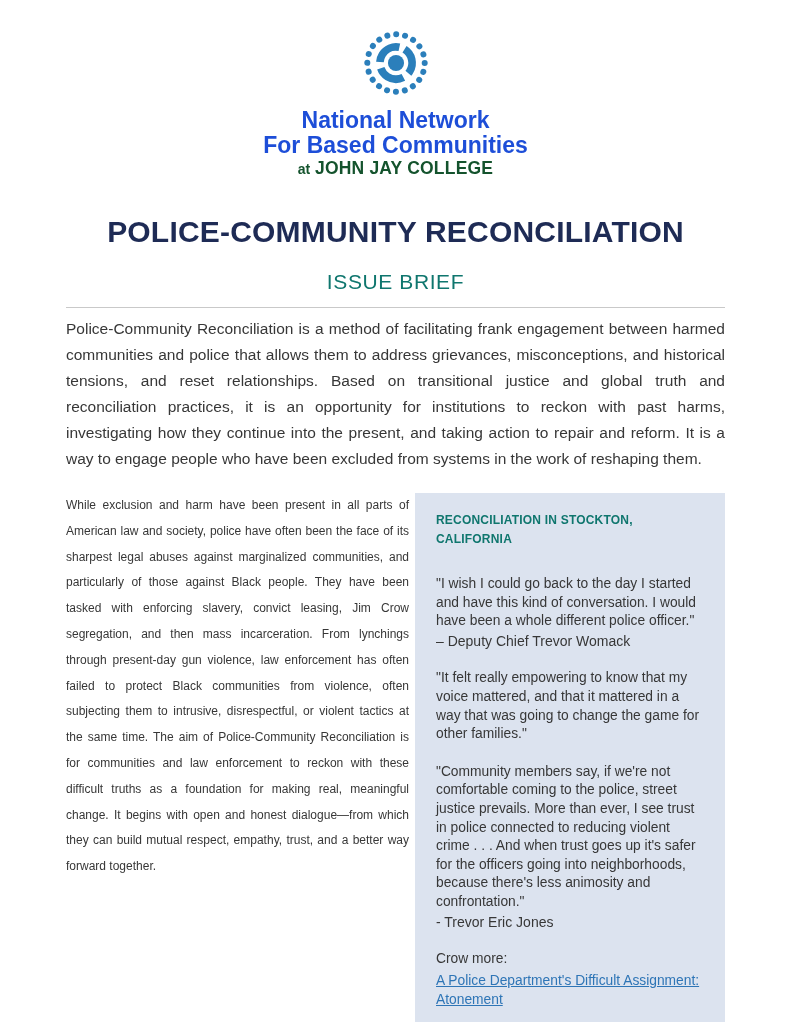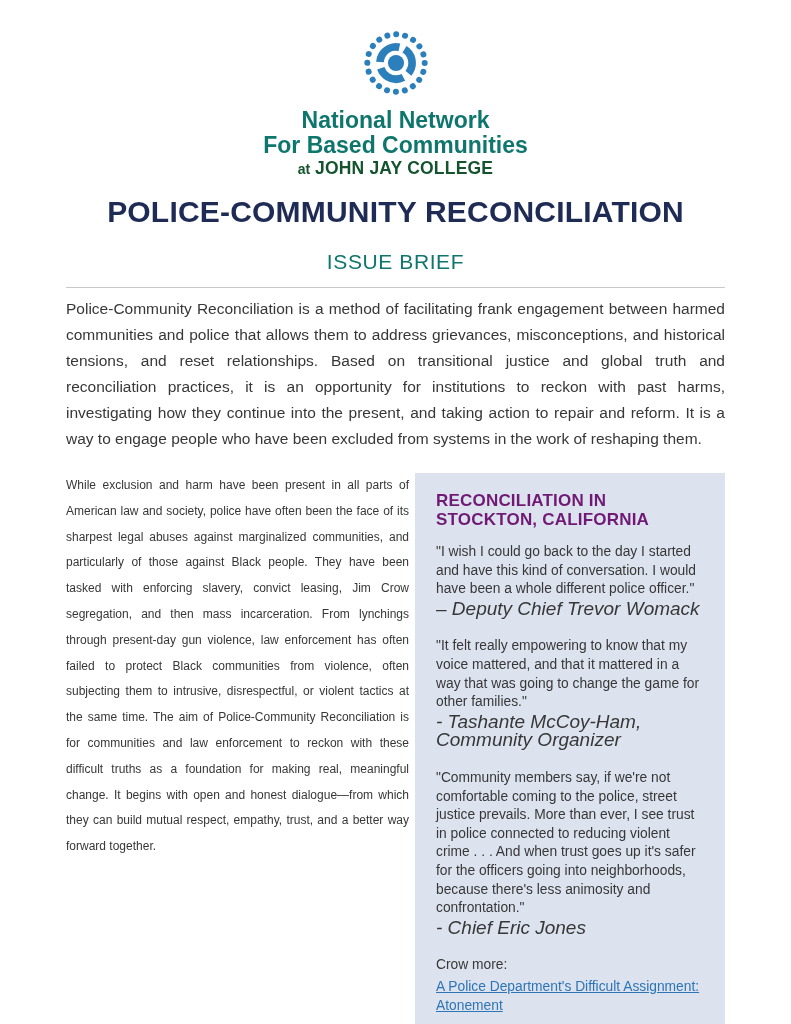--- a/index.html
+++ b/index.html
@@ -16,7 +16,7 @@
   .logo-block { text-align: center; padding-top: 28px; }
   .logo-icon svg { width: 70px; height: 70px; display: inline-block; }
   .logo-text { margin-top: 6px; }
-  .logo-line { color: #0f766e; font-weight: bold; font-size: 23px; line-height: 25px; }
+  .logo-line { color: #1d4ed8; font-weight: bold; font-size: 23px; line-height: 25px; }
   .logo-line3 { color: #14532d; font-size: 17px; line-height: 21px; font-weight: bold; }
   .logo-line3 .at { font-size: 14px; font-weight: bold; }
   .logo-line3 .college { font-size: 17.5px; font-weight: 800; letter-spacing: 0.2px; }

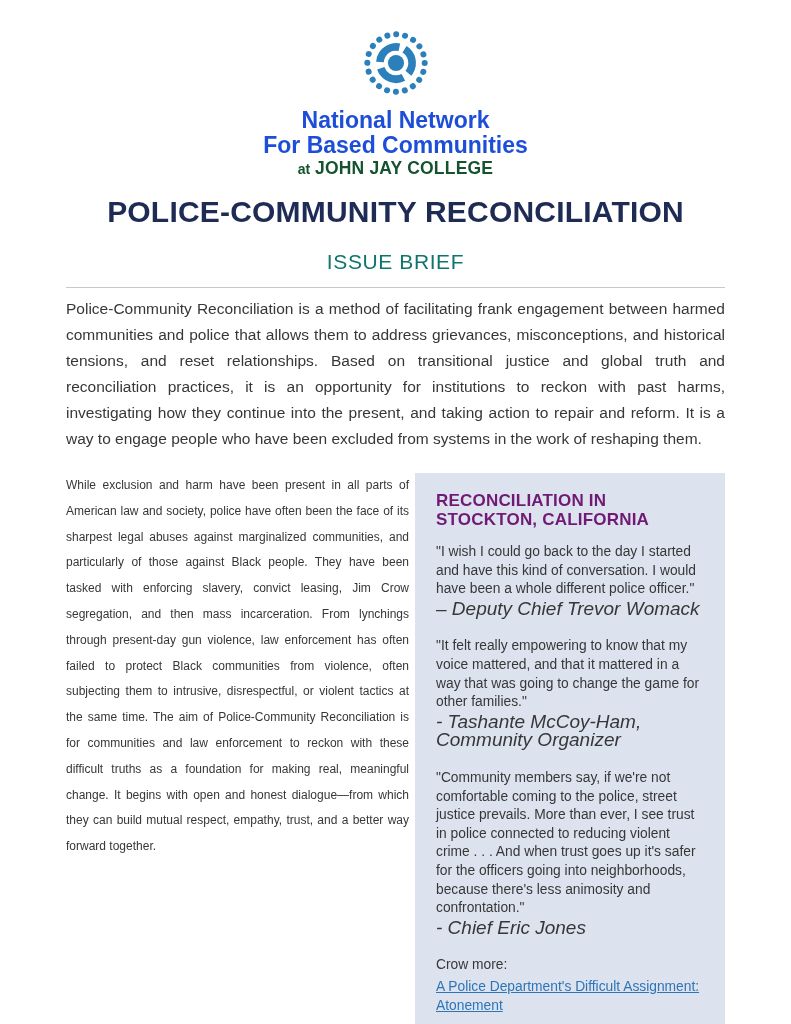--- a/index.html
+++ b/index.html
@@ -23,7 +23,7 @@
 
   
   .doc-title {
-    margin-top: 15px; text-align: center;
+    margin-top: 35px; text-align: center;
     color: #1e2b55; font-size: 30px; font-weight: 800; letter-spacing: 0.2px;
   }
   .doc-subtitle {

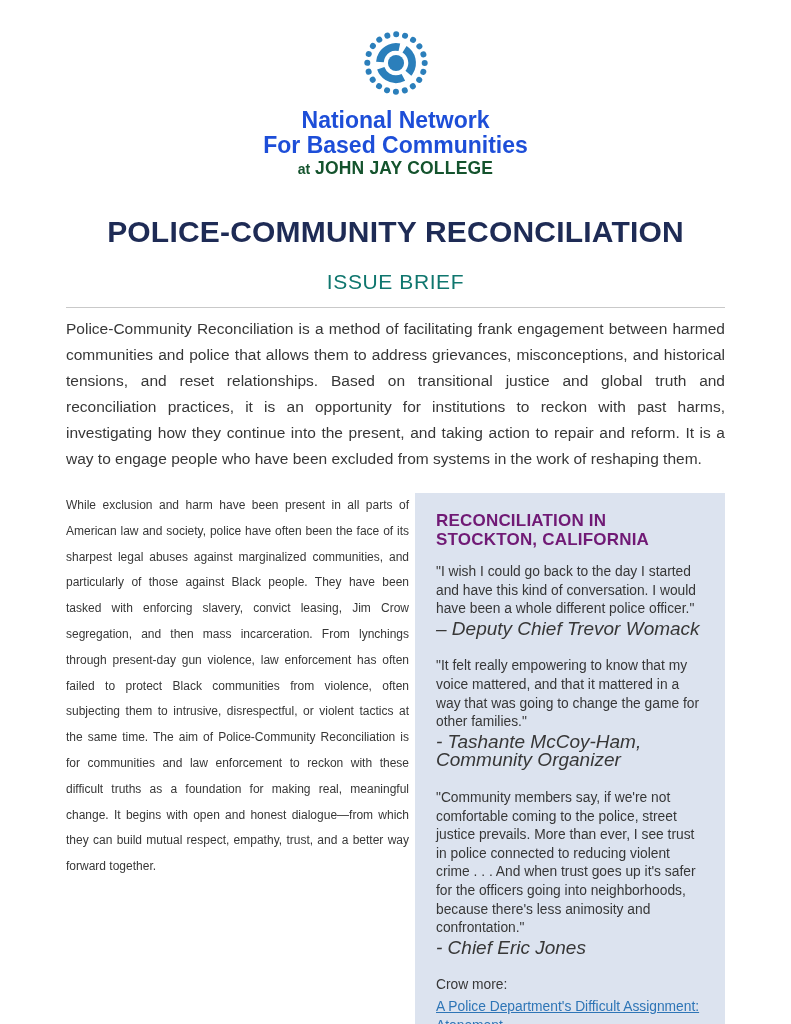--- a/index.html
+++ b/index.html
@@ -56,8 +56,8 @@
     box-sizing: border-box;
   }
   .sidebar-heading {
-    margin: 0 0 14px 0;
-    color: #701a75; font-size: 17px; font-weight: bold; line-height: 19px;
+    margin: 0 0 26px 0;
+    color: #0f766e; font-size: 12px; font-weight: bold; line-height: 19px;
     letter-spacing: 0.2px;
   }
   .quote-text {

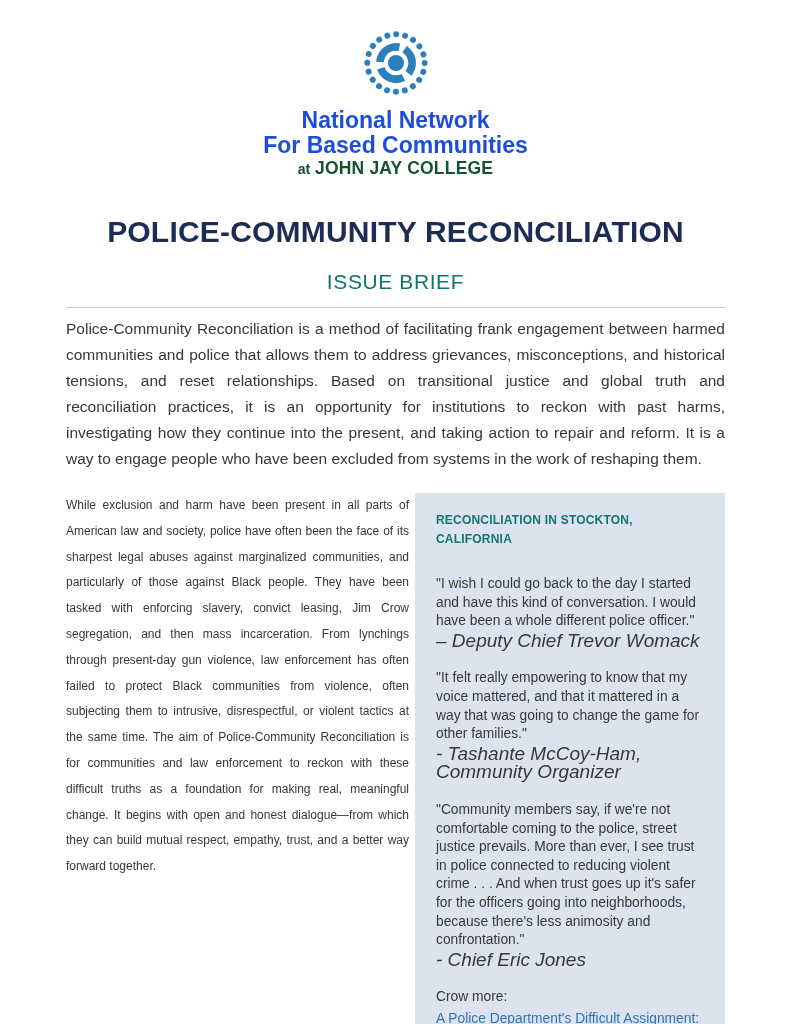--- a/index.html
+++ b/index.html
@@ -64,8 +64,8 @@
     margin: 0; font-size: 13.8px; line-height: 18.6px; color: #373737;
   }
   .quote-attribution {
-    margin: 1px 0 0 0; font-size: 19px; line-height: 18.6px;
-    font-style: italic; color: #373737;
+    margin: 1px 0 0 0; font-size: 14px; line-height: 18.6px;
+    color: #373737;
   }
   .quote-group { margin-bottom: 19px; }
   .quote-group:last-of-type { margin-bottom: 18px; }

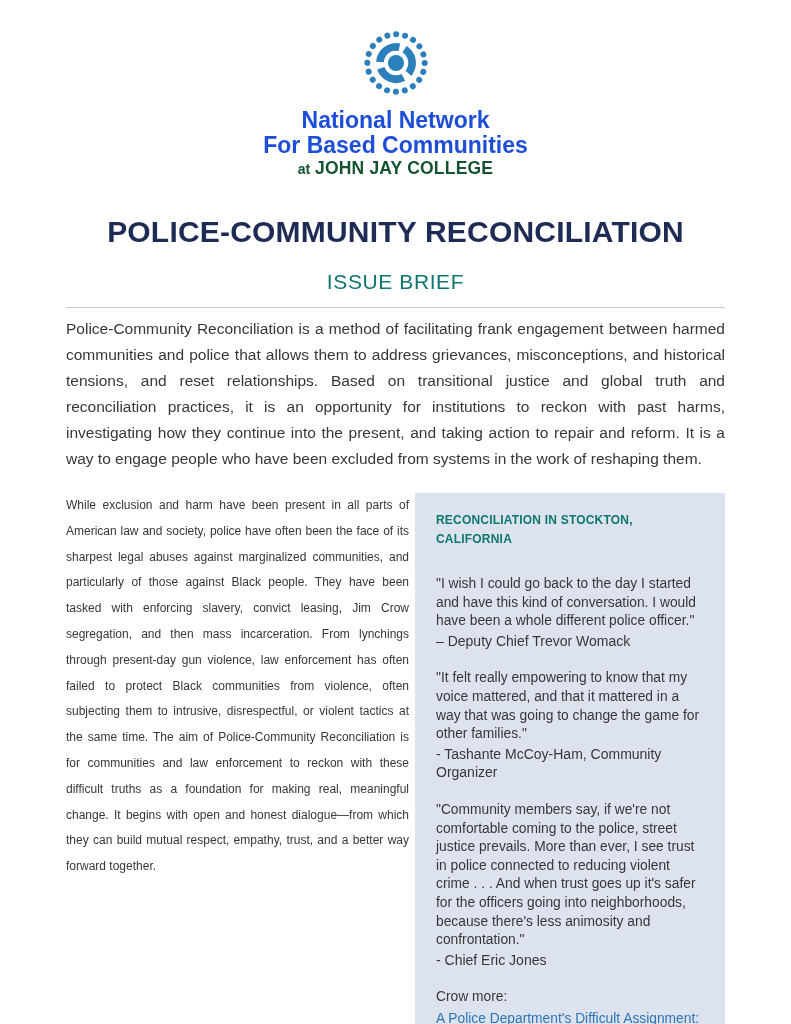--- a/index.html
+++ b/index.html
@@ -122,7 +122,6 @@
 
       <div class="quote-group">
         <p class="quote-text">"It felt really empowering to know that my voice mattered, and that it mattered in a way that was going to change the game for other families."</p>
-        <p class="quote-attribution">- Tashante McCoy-Ham, Community Organizer</p>
       </div>
 
       <div class="quote-group">

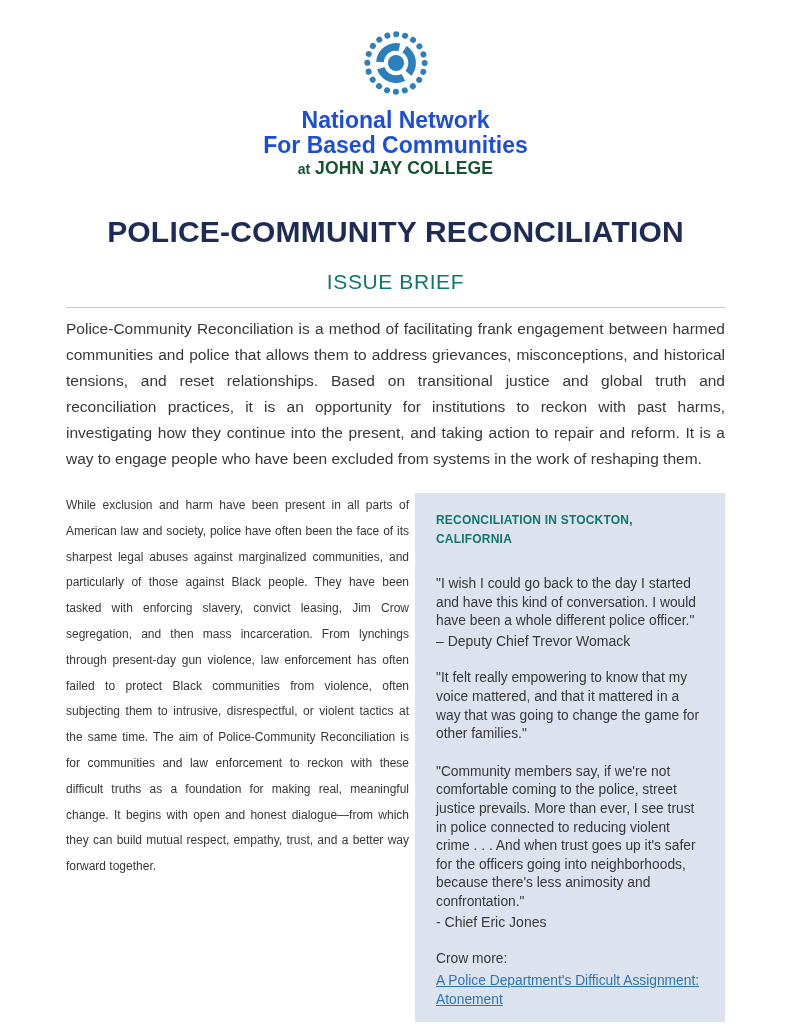--- a/index.html
+++ b/index.html
@@ -126,7 +126,7 @@
 
       <div class="quote-group">
         <p class="quote-text">"Community members say, if we're not comfortable coming to the police, street justice prevails. More than ever, I see trust in police connected to reducing violent crime . . . And when trust goes up it's safer for the officers going into neighborhoods, because there's less animosity and confrontation."</p>
-        <p class="quote-attribution">- Chief Eric Jones</p>
+        <p class="quote-attribution">- Trevor Eric Jones</p>
       </div>
 
       <p class="read-more-label">Crow more:</p>

